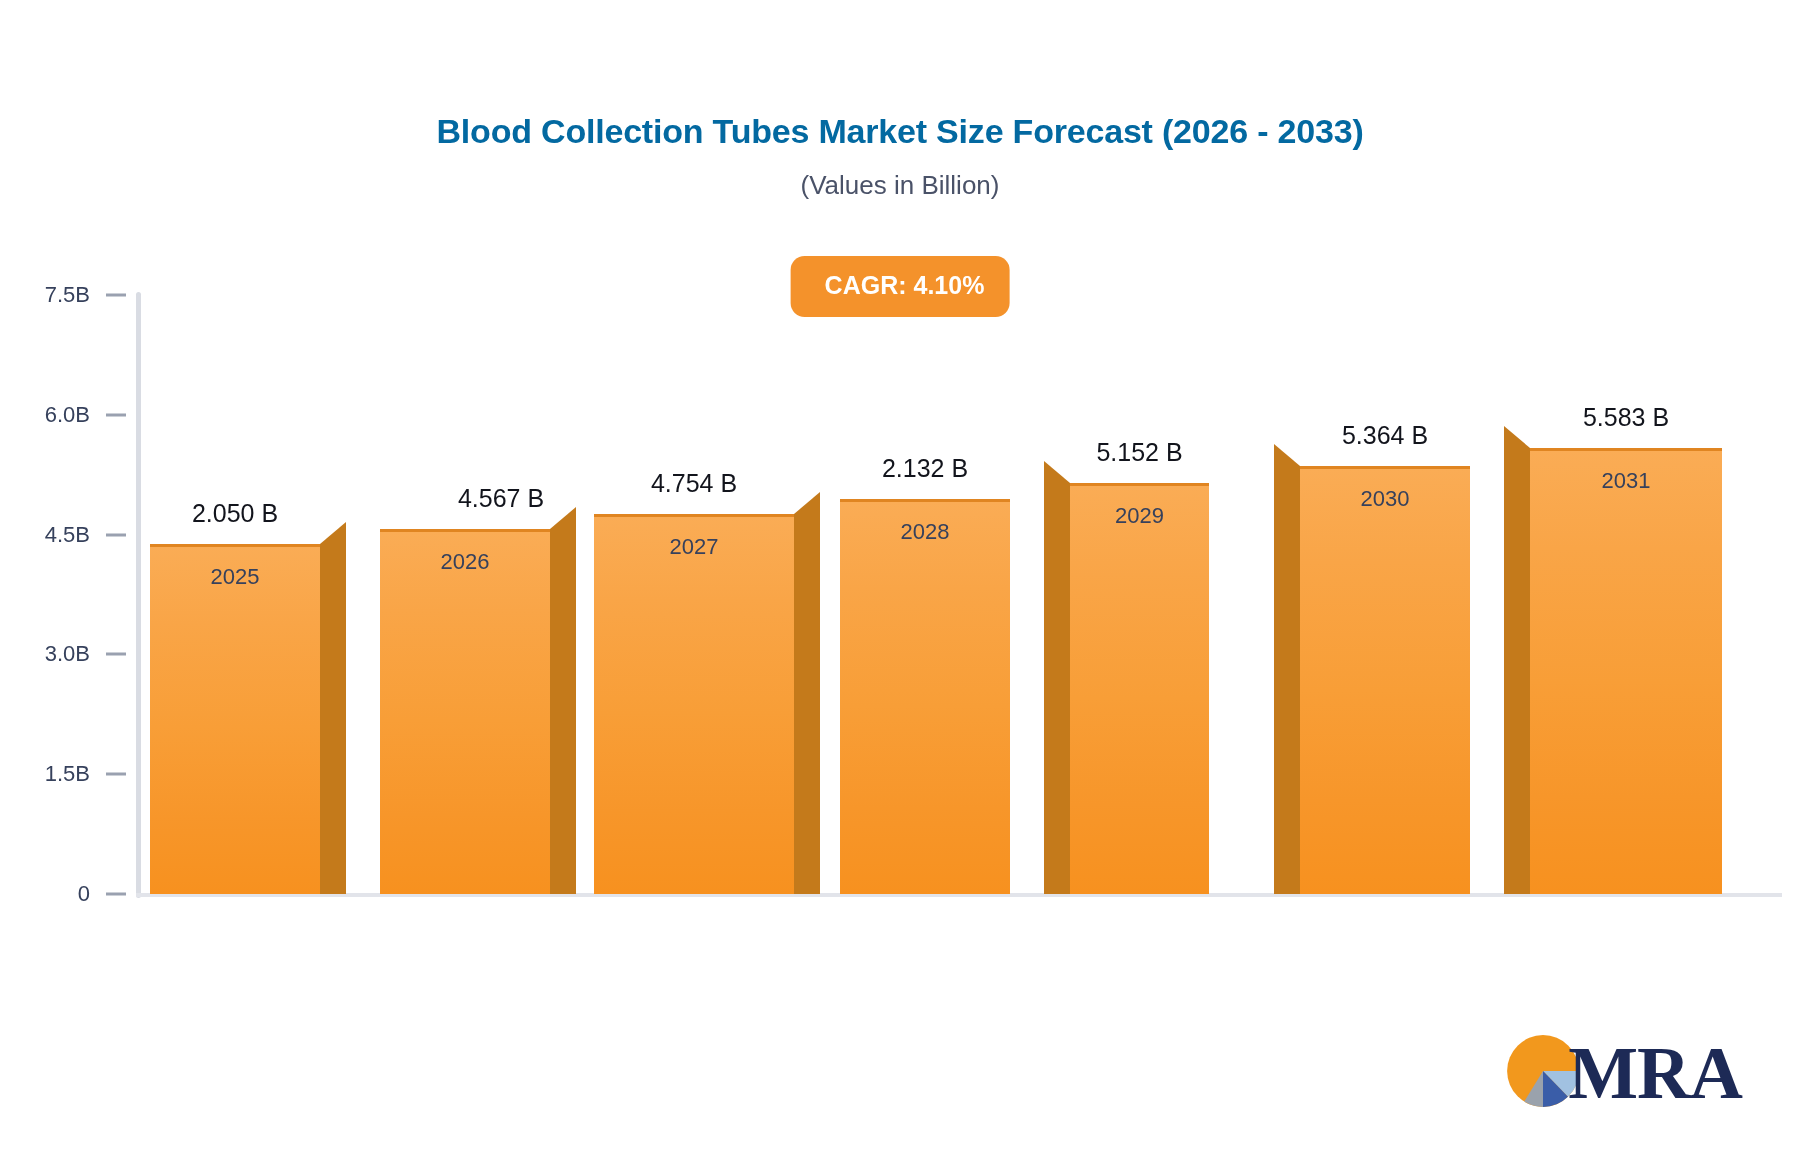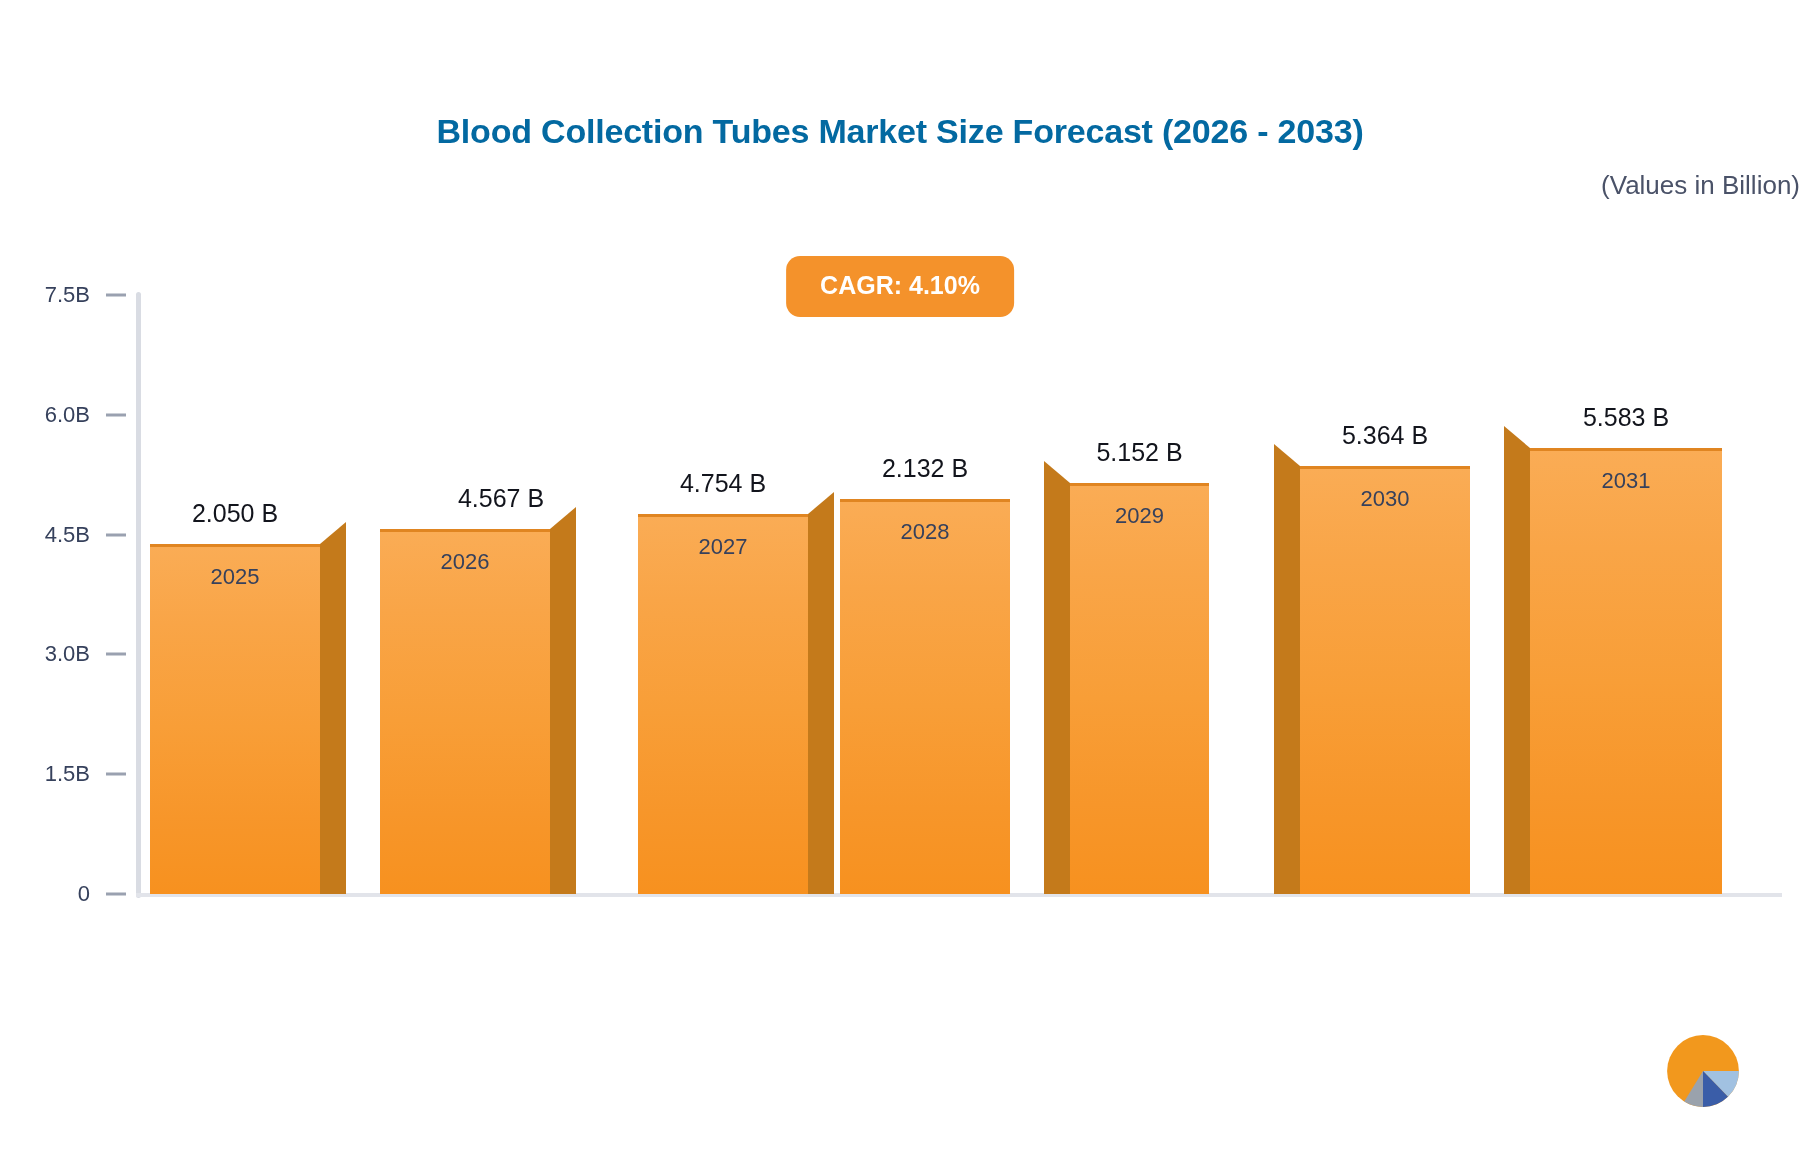--- a/index.html
+++ b/index.html
@@ -38,7 +38,7 @@
     top: 170px;
     left: 0;
     width: 1800px;
-    text-align: right;
+    text-align: center;
     font-size: 26px;
     font-weight: normal;
     color: #4a5268;

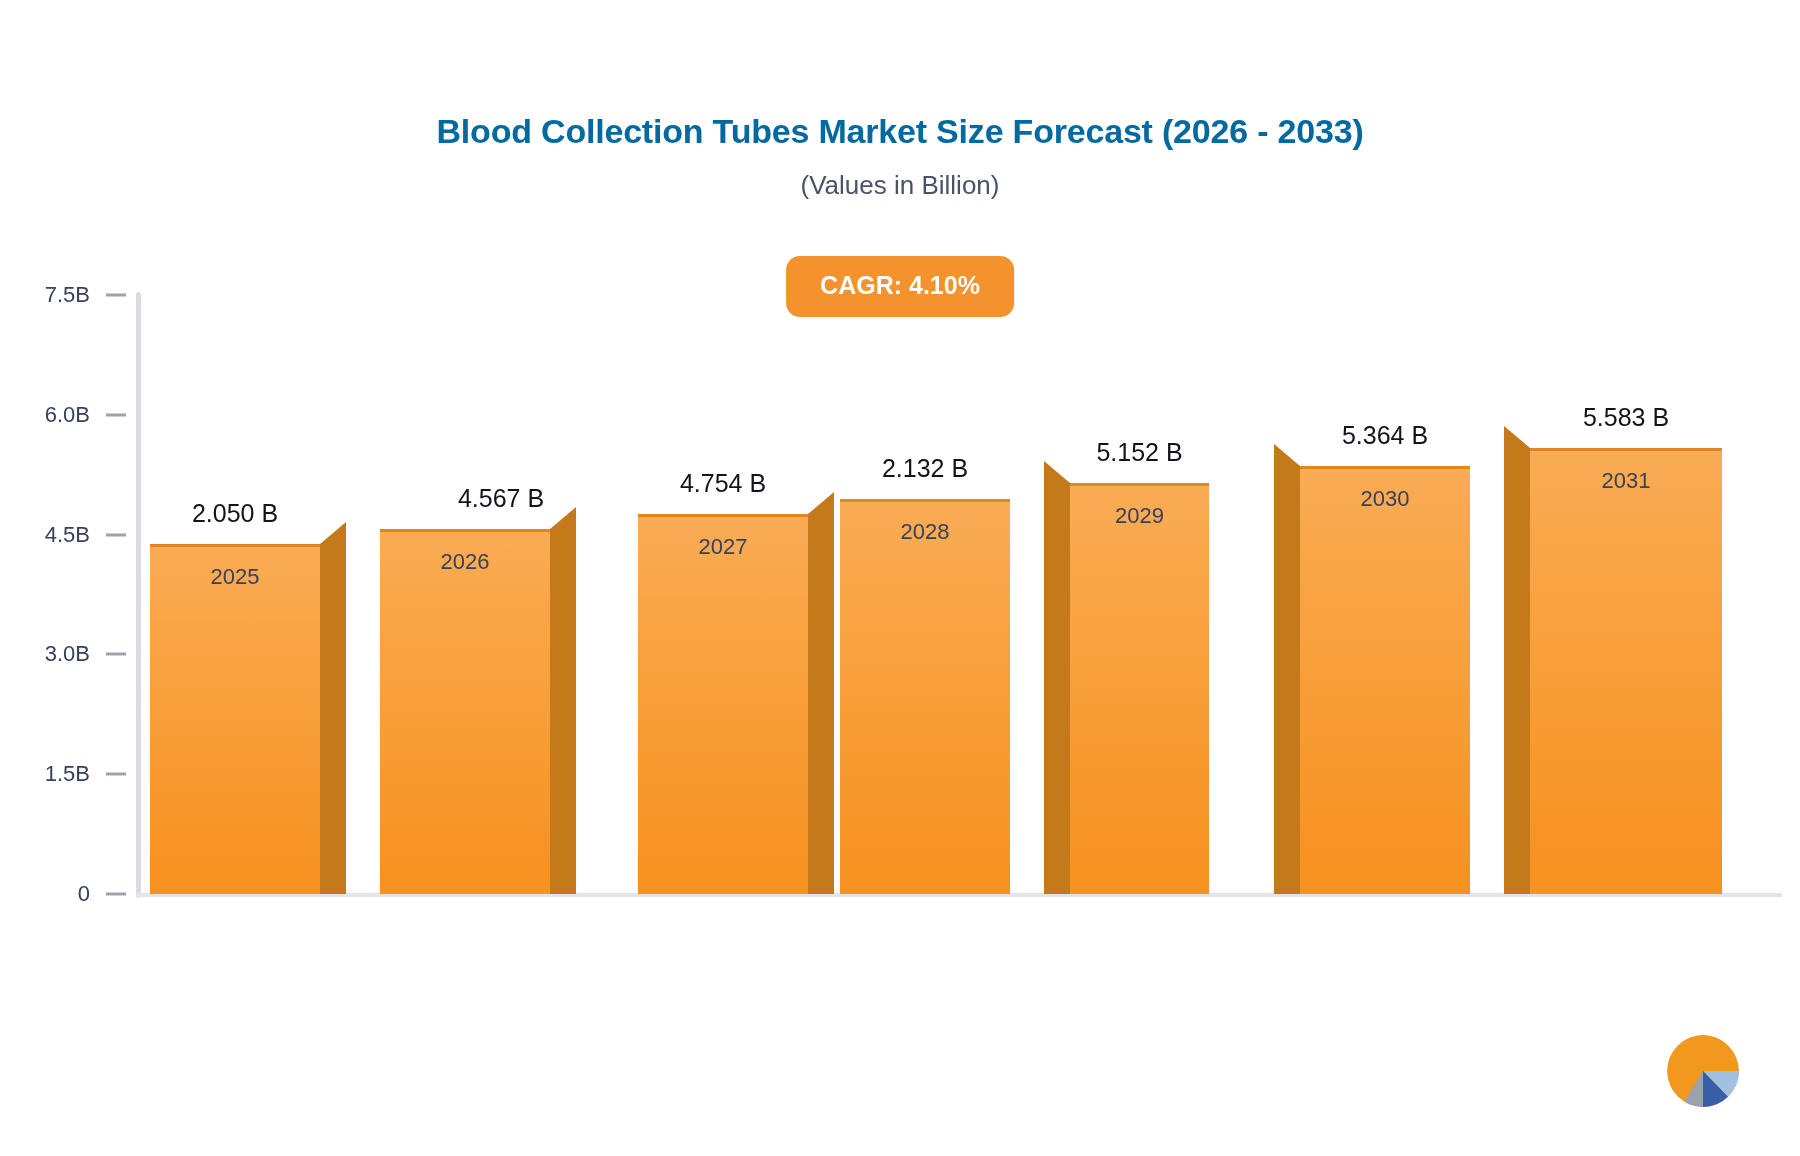--- a/index.html
+++ b/index.html
@@ -54,7 +54,7 @@
     color: #ffffff;
     font-size: 25px;
     font-weight: bold;
-    padding: 17px 34px 19px 34px;
+    padding: 17px 25px 19px 34px;
     border-radius: 14px;
     white-space: nowrap;
     line-height: 1;

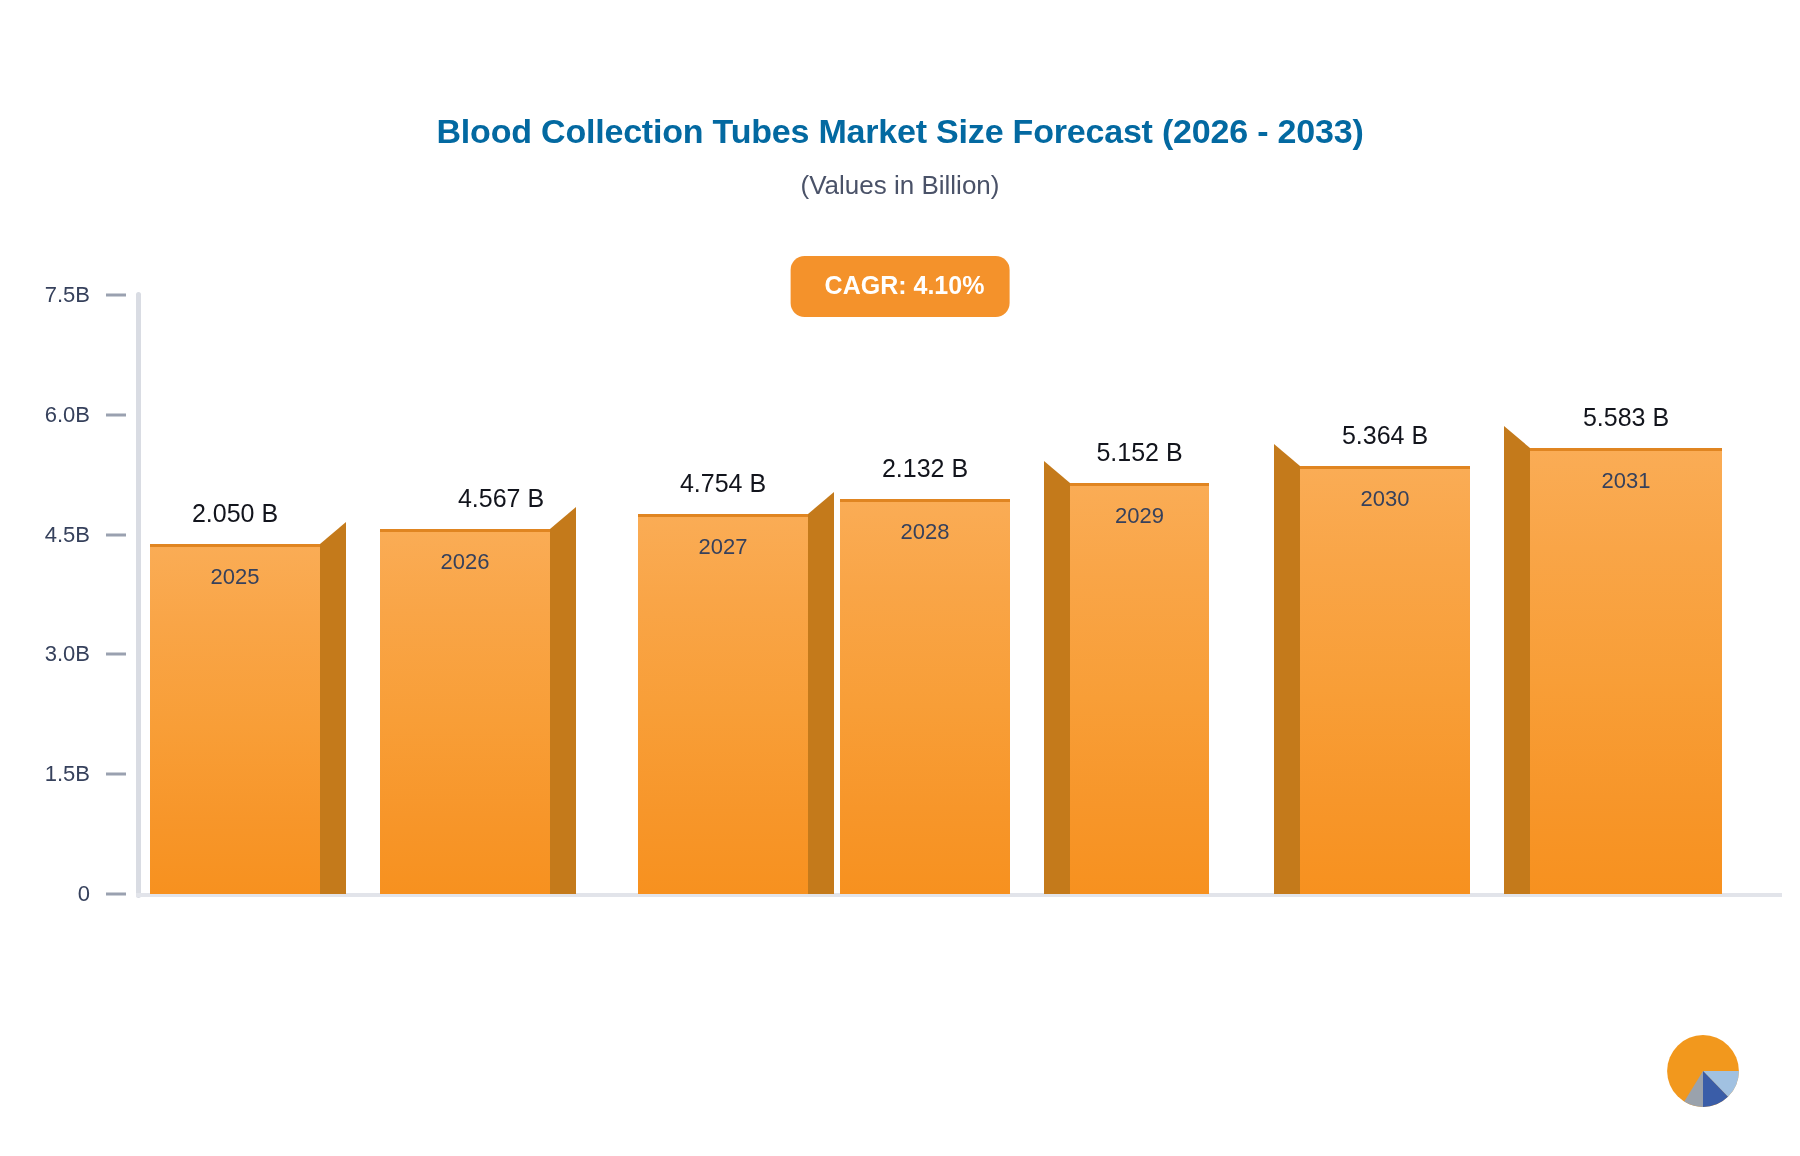--- a/index.html
+++ b/index.html
@@ -243,7 +243,7 @@
           <div class="bar-value-label" style="bottom: 380.751px; margin-left: 36px;">4.567 B</div>
           <div class="bar-x-label">2026</div>
         </div>
-        <div class="bar-group" style="left: 638px; width: 170px; height: 379.686px;">
+        <div class="bar-group" style="left: 594px; width: 200px; height: 379.686px;">
           <div class="bar-side right" style="height: 379.686px;">
             <div class="bar-side-cap"></div>
           </div>

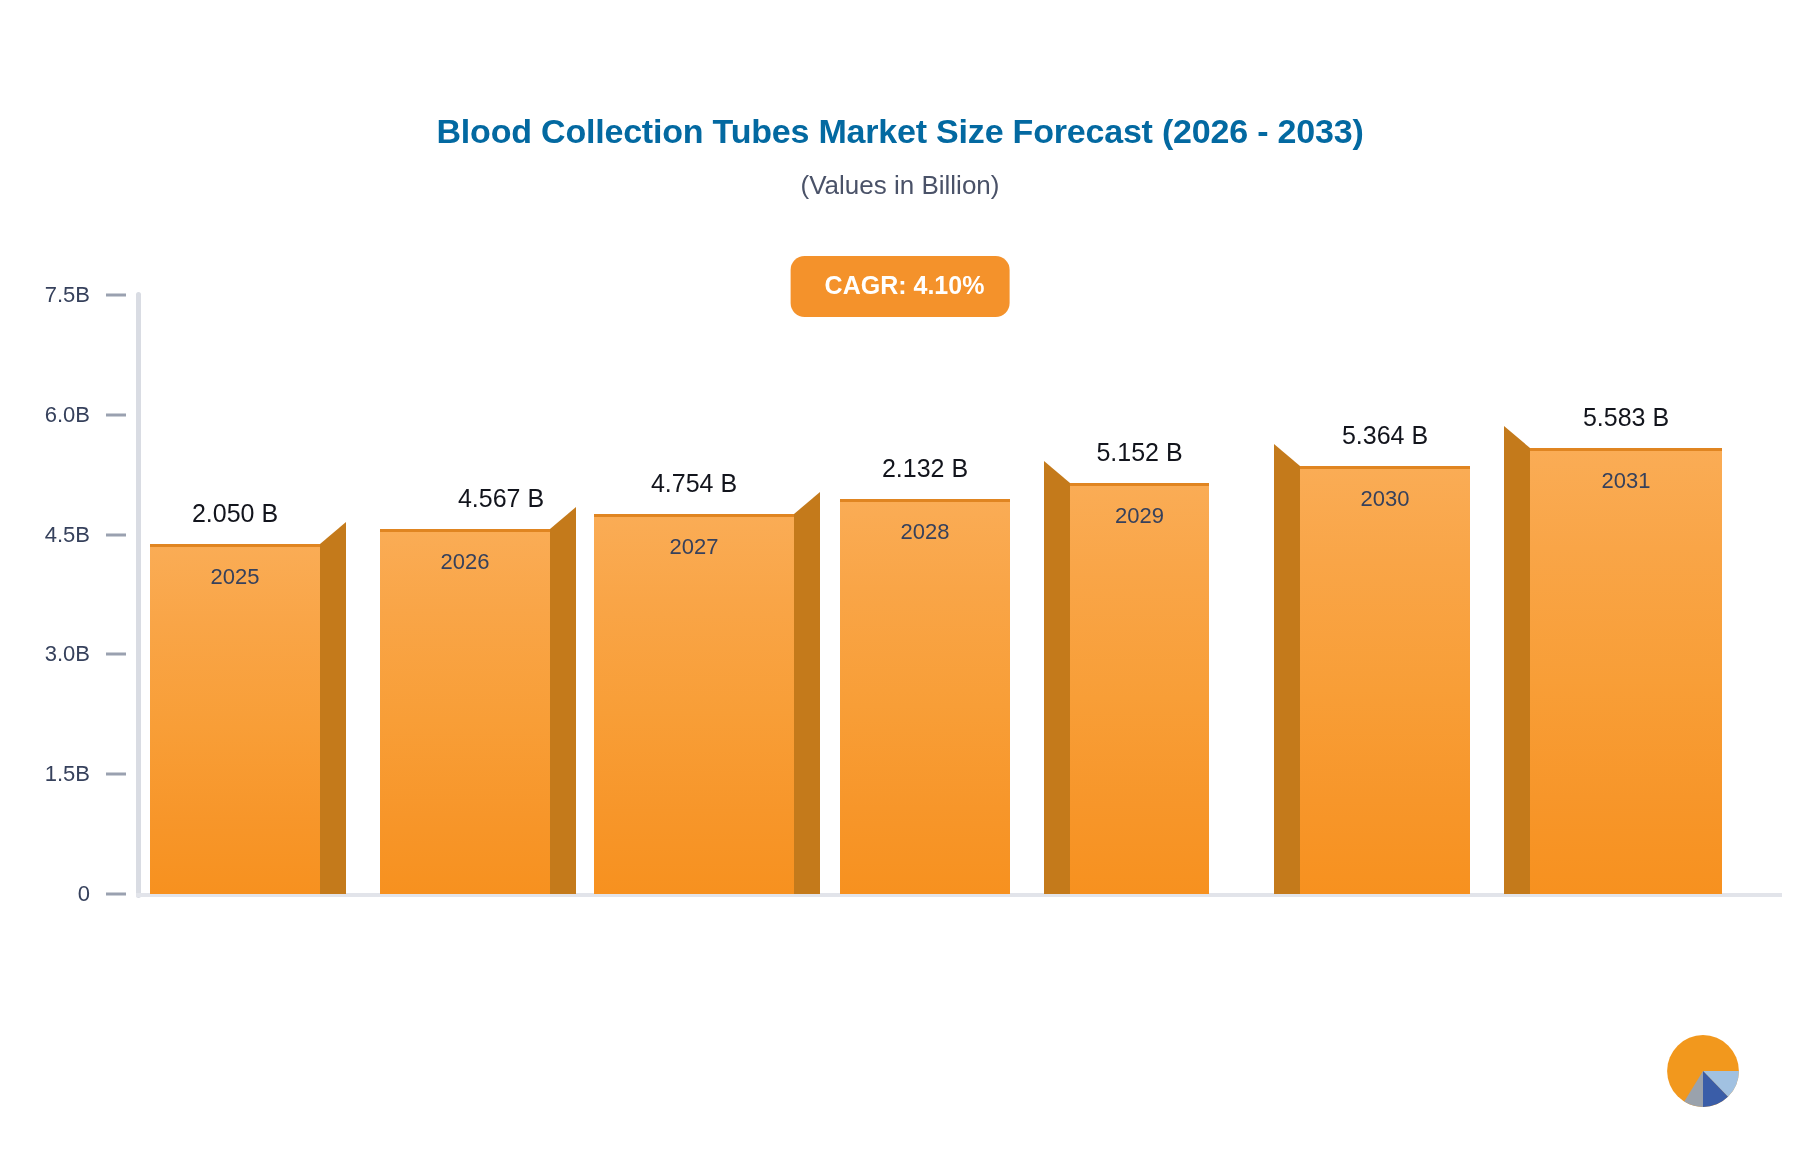--- a/index.html
+++ b/index.html
@@ -293,6 +293,7 @@
         <path d="M50 50 L96 50 A46 46 0 0 1 82 83 Z" fill="#3A5DA8" opacity="0.18"></path>
       </svg>
     </span>
+    <span class="logo-text">MRA</span>
   </div>
 
 </div>

